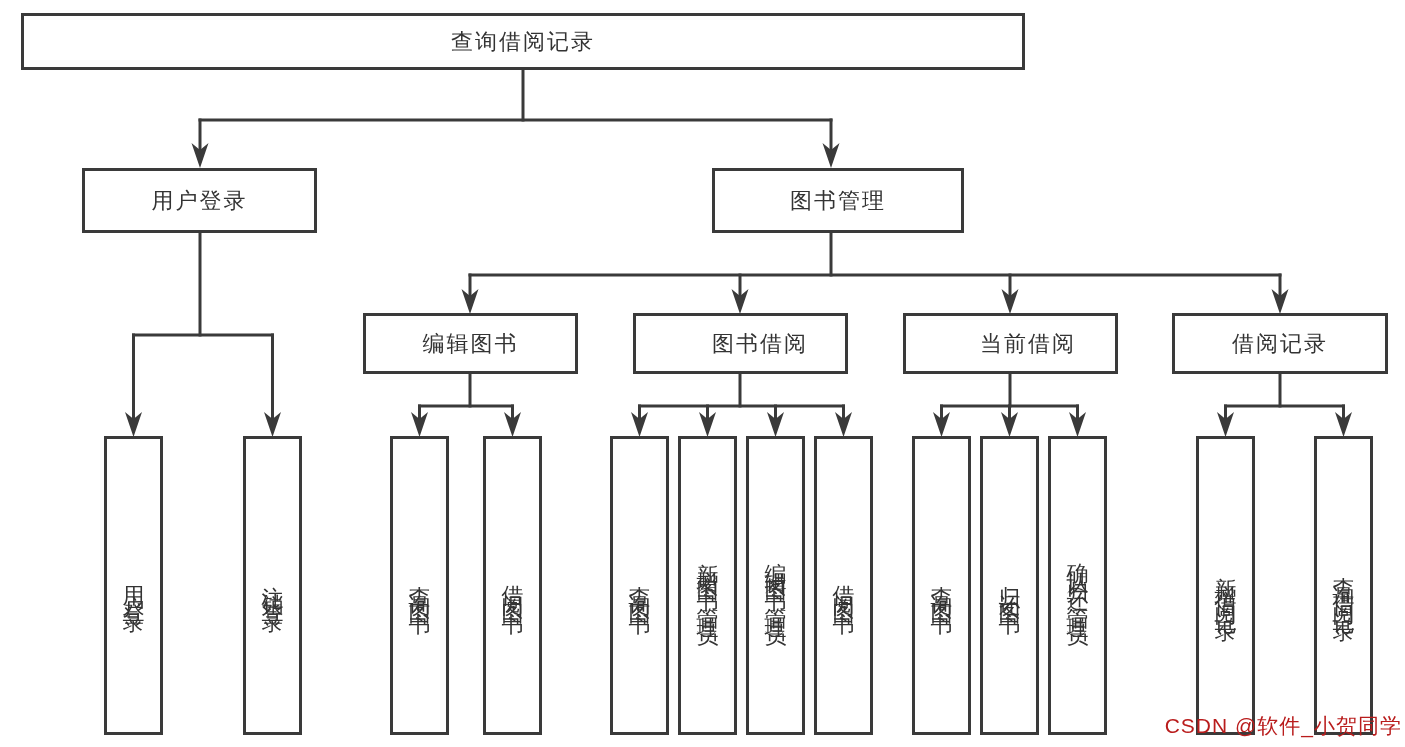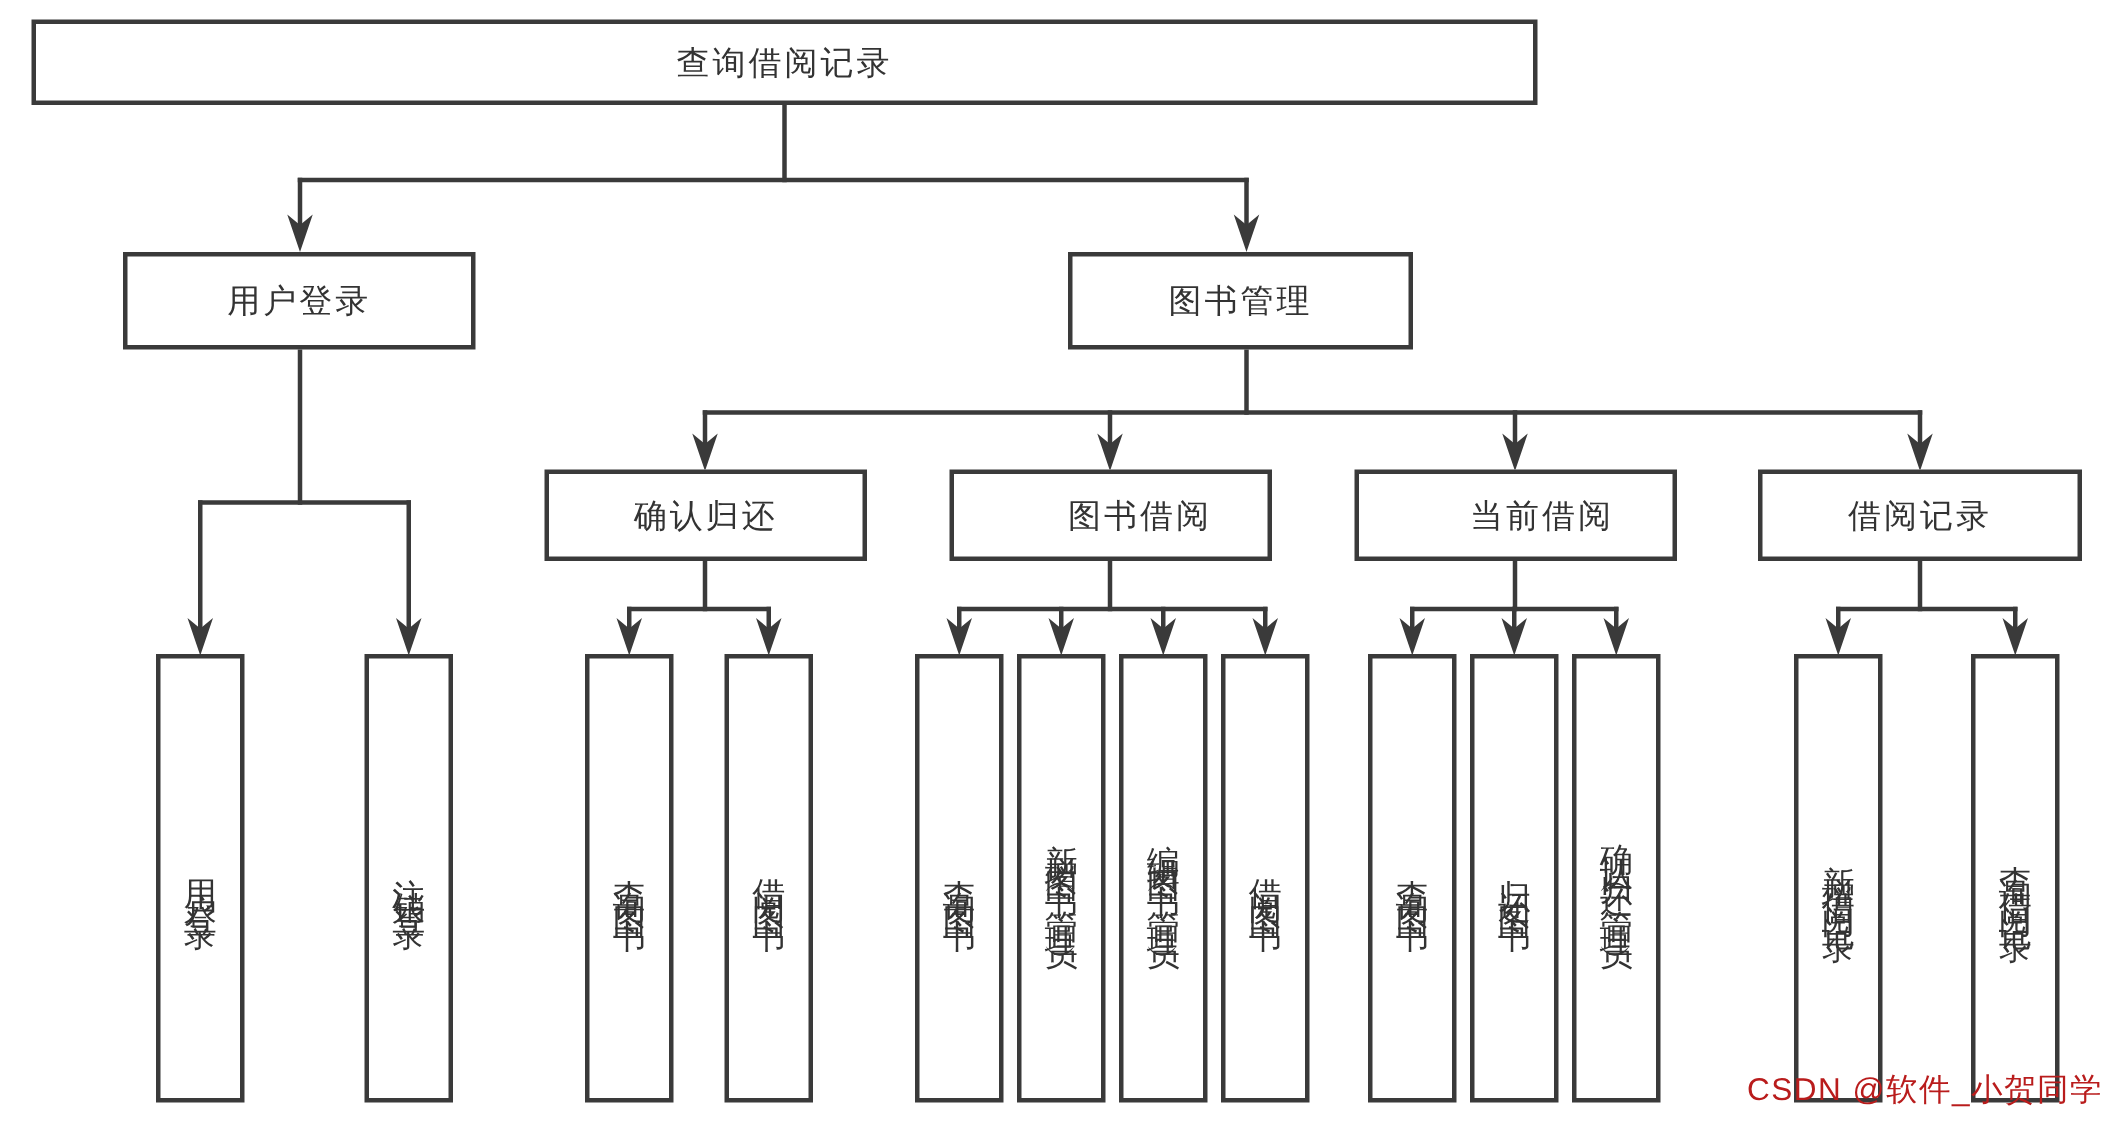--- a/index.html
+++ b/index.html
@@ -50,7 +50,7 @@
   
   .box-root  { left: 21px;   top: 13px;  width: 1004px; height: 57px; }
   .box-l2-0  { left: 82px;   top: 168px; width: 235px;  height: 65px; }
-  .box-l2-1  { left: 712px;  top: 168px; width: 230px;  height: 65px; }
+  .box-l2-1  { left: 712px;  top: 168px; width: 252px;  height: 65px; }
   .box-l3-0  { left: 363px;  top: 313px; width: 215px;  height: 61px; }
   .box-l3-1  { left: 633px;  top: 313px; width: 215px;  height: 61px; padding-left: 39px; }
   .box-l3-2  { left: 903px;  top: 313px; width: 215px;  height: 61px; padding-left: 35px; }

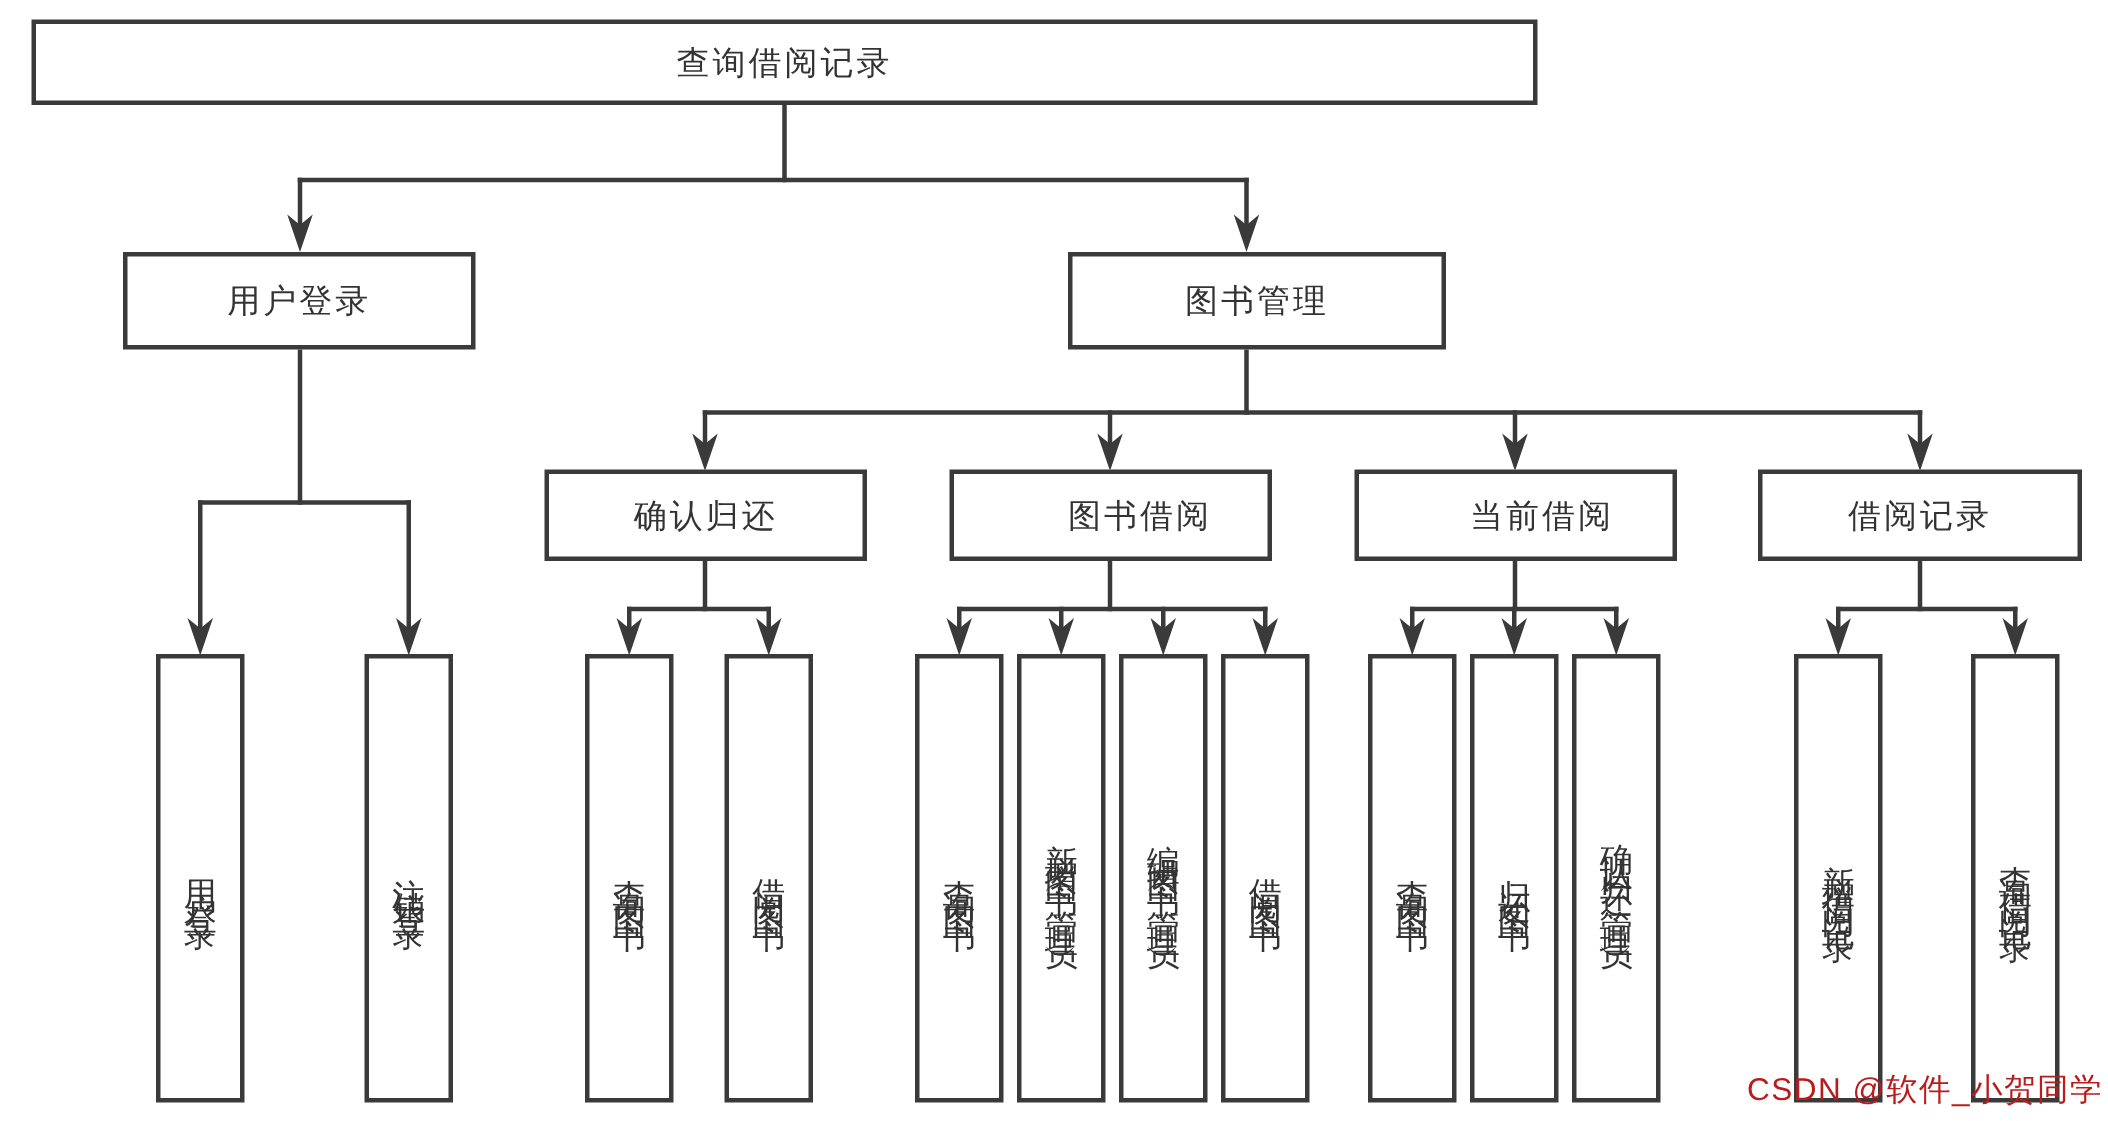--- a/index.html
+++ b/index.html
@@ -151,7 +151,7 @@
   </div>
 
   <div class="node box-l3-0">
-    <span class="h-label">确认归还</span>
+    <span class="h-label">编辑图书</span>
   </div>
   <div class="node box-l3-1">
     <span class="h-label">图书借阅</span>

